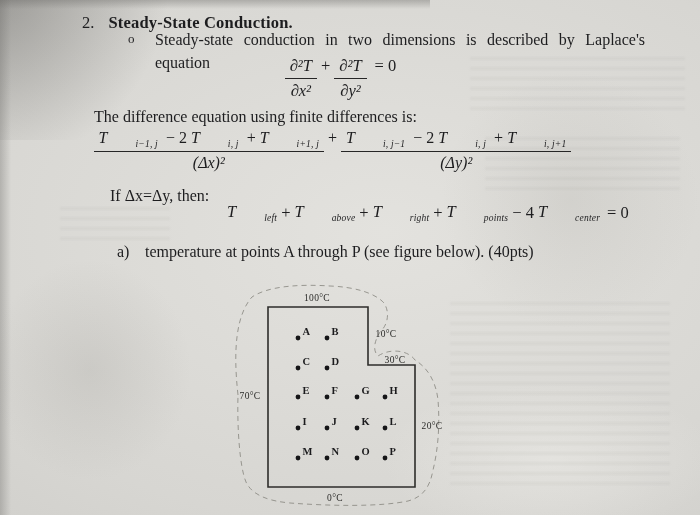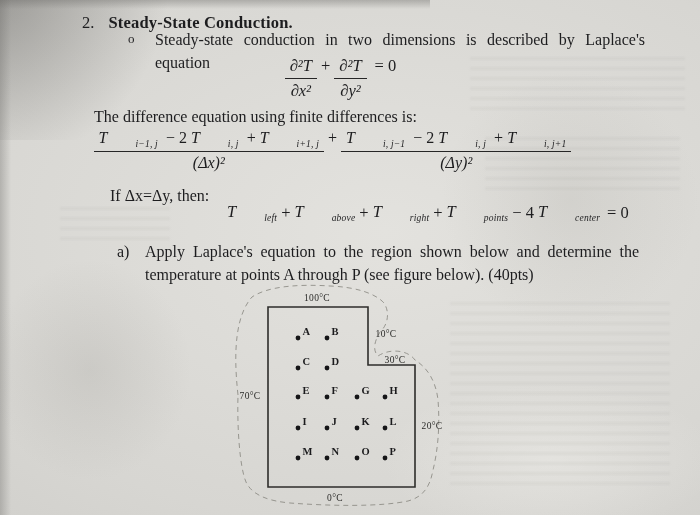--- a/index.html
+++ b/index.html
@@ -109,7 +109,6 @@
 
 <span class="abs para" style="left:117px;top:241px;">a)</span>
 <div class="abs para" style="left:145px;top:241px;width:494px;">
-  <div class="just">Apply Laplace's equation to the region shown below and determine the</div>
   <div>temperature at points A through P (see figure below). (40pts)</div>
 </div>
 

